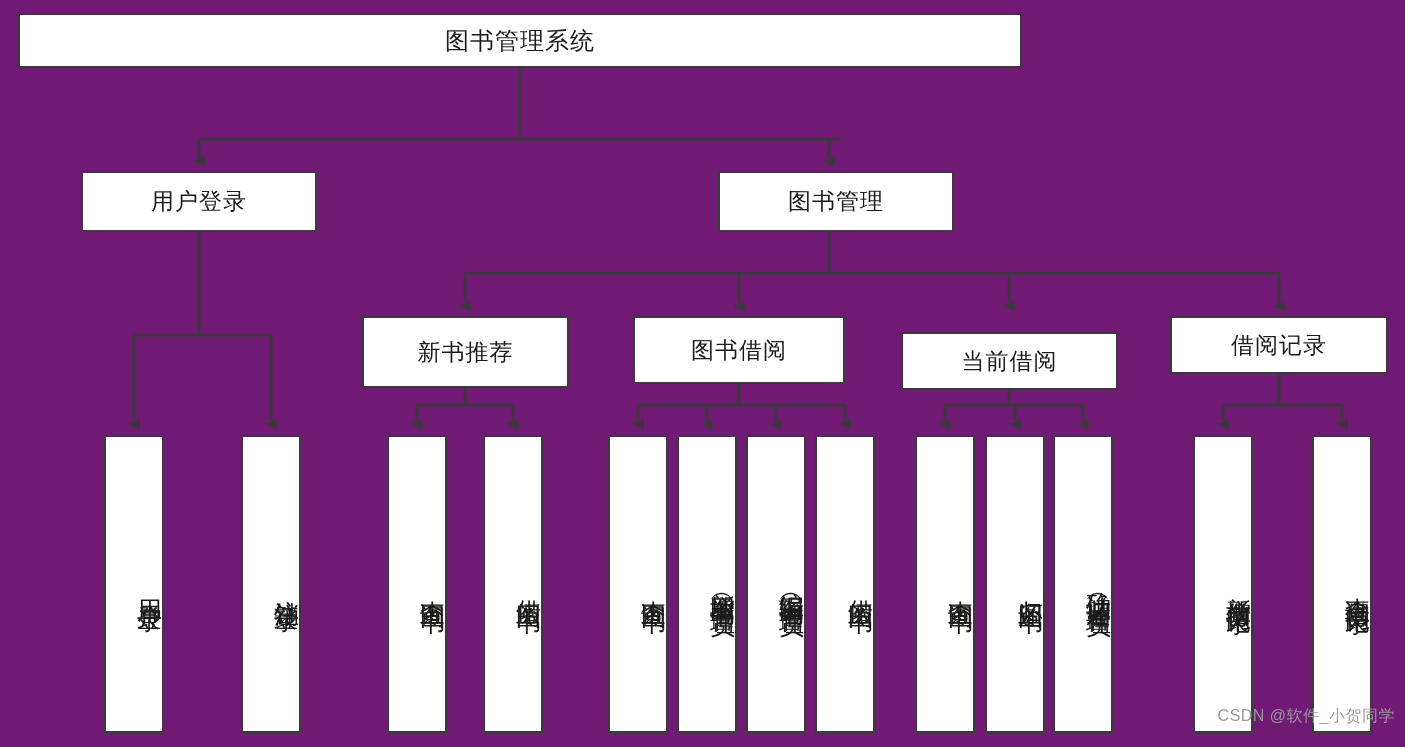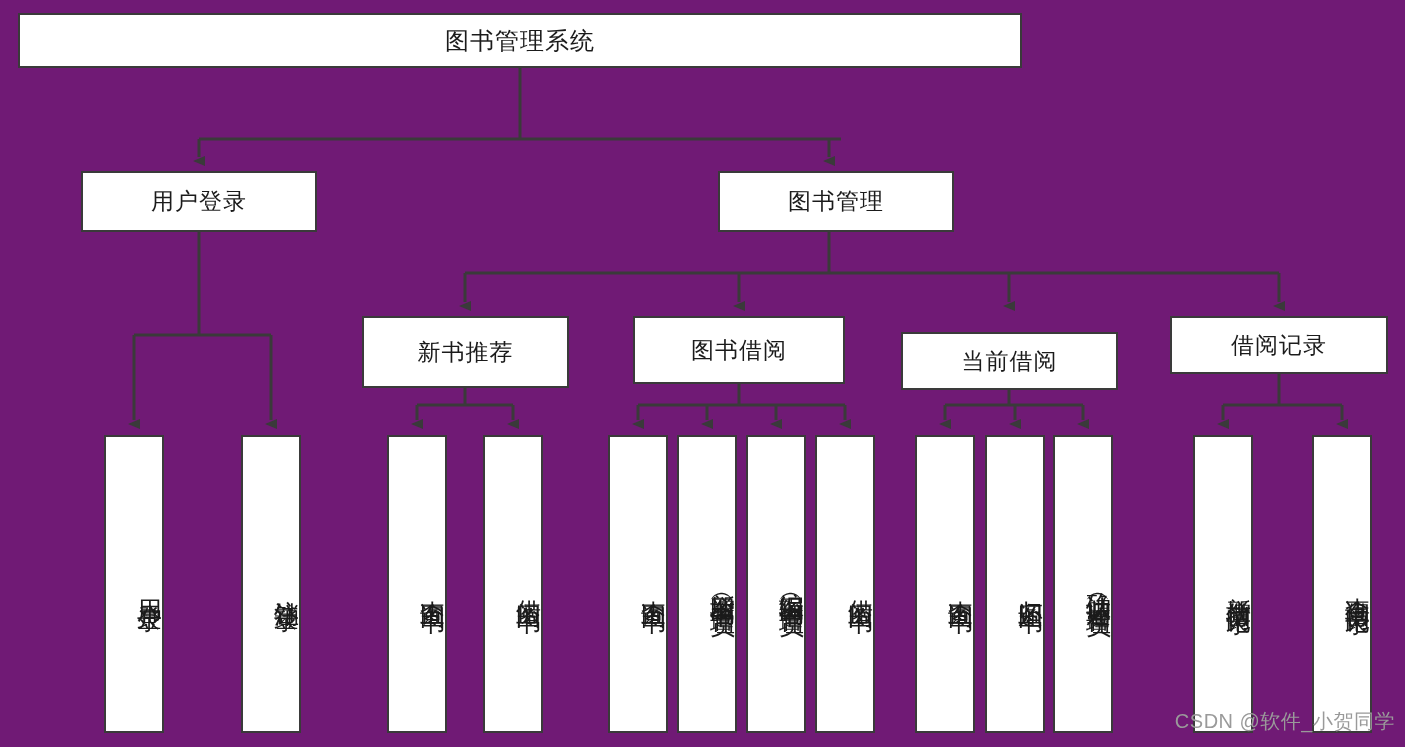--- a/index.html
+++ b/index.html
@@ -60,8 +60,8 @@
   #watermark {
     position: absolute;
     right: 10px;
-    bottom: 12px;
-    font-size: 20px;
+    bottom: 20px;
+    font-size: 16px;
     color: #9a9a9a;
     letter-spacing: 0.5px;
     white-space: nowrap;

